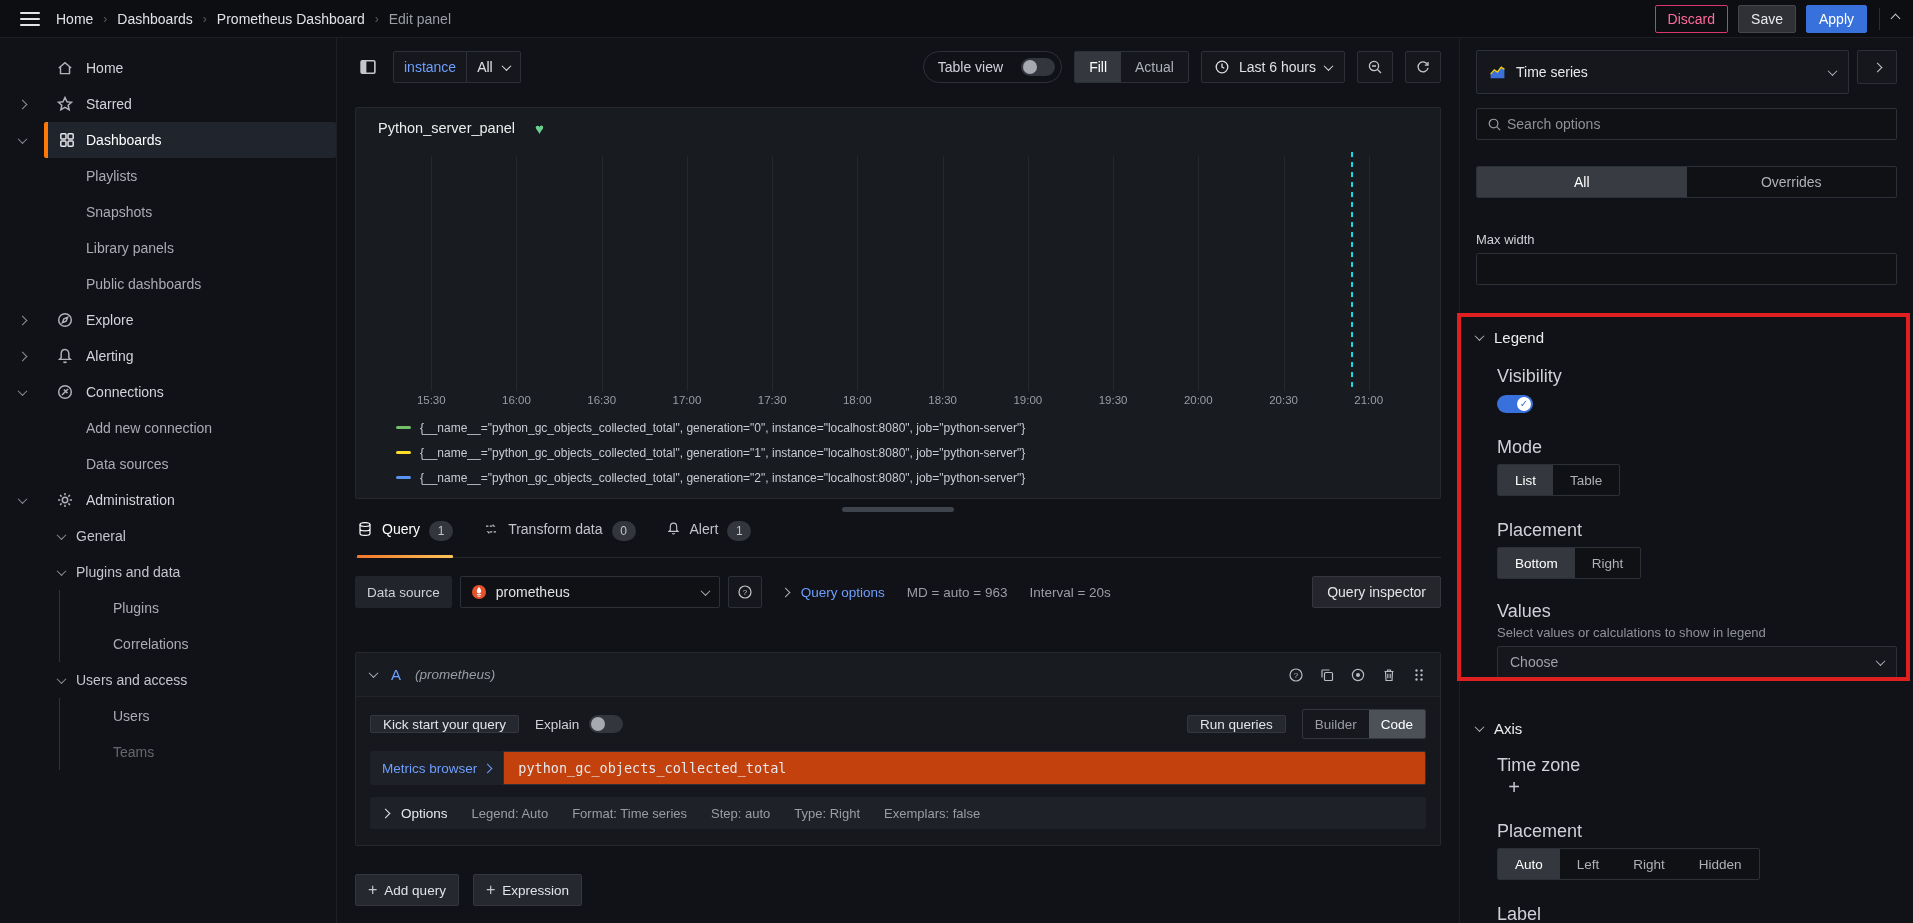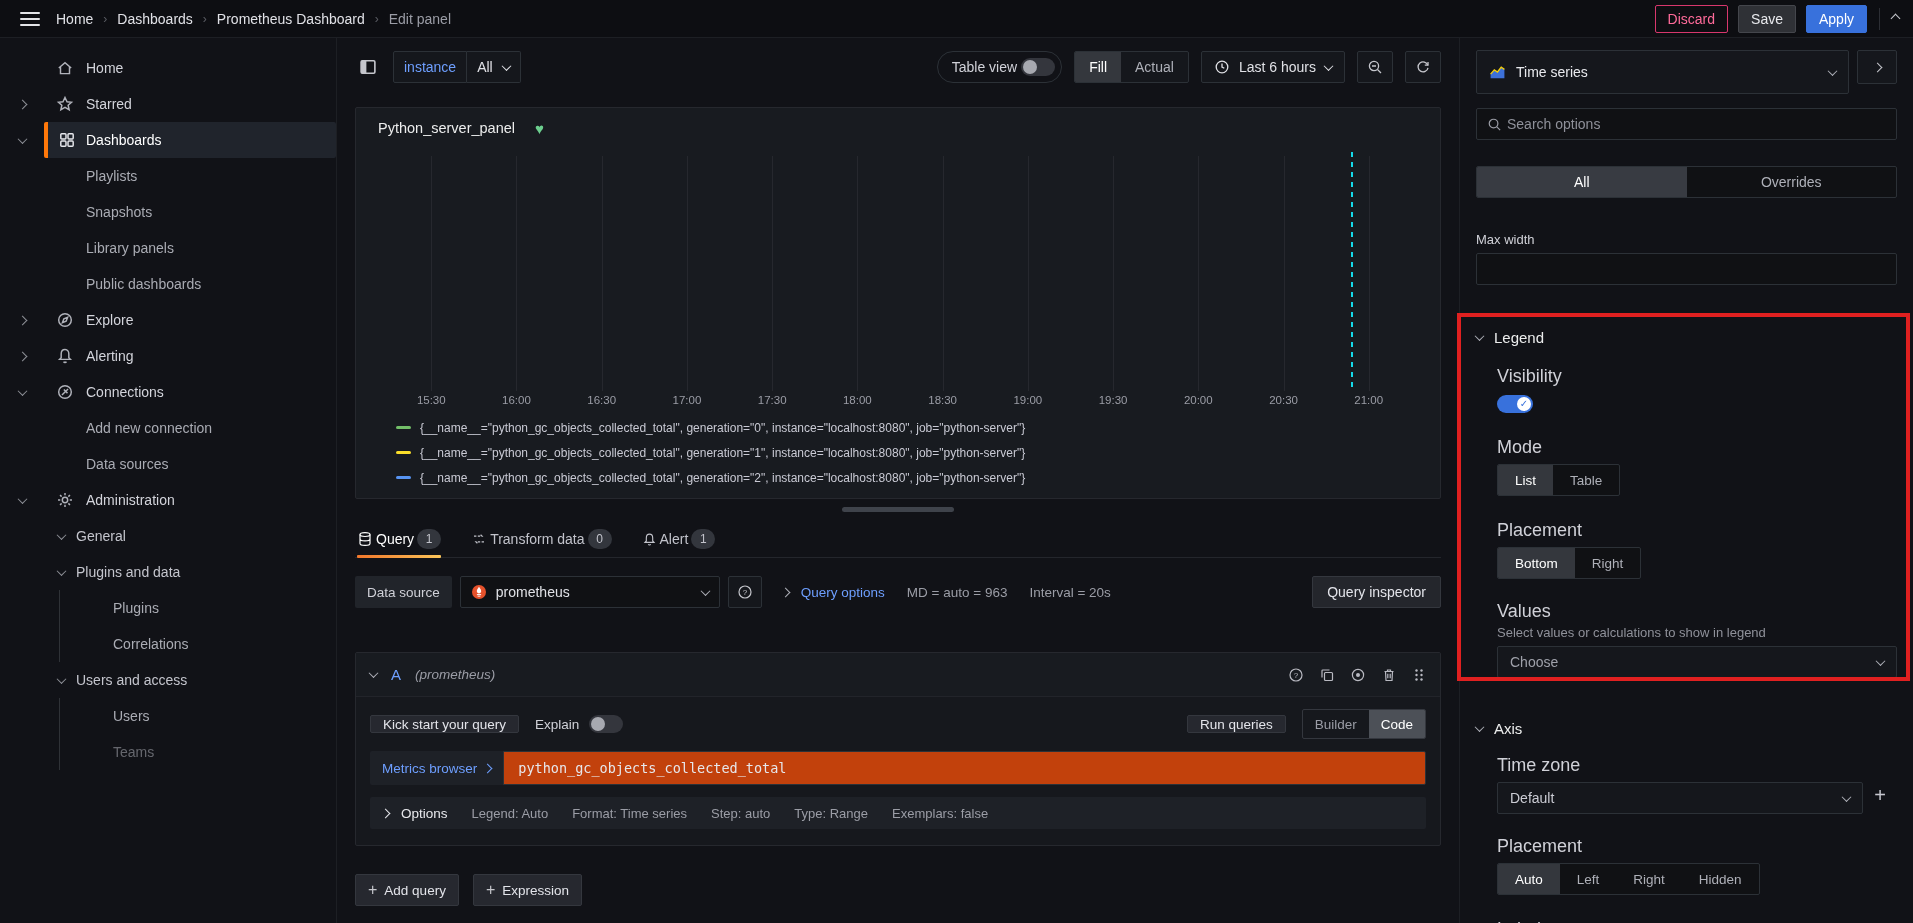--- a/index.html
+++ b/index.html
@@ -59,7 +59,7 @@
     height:32px; display:flex; align-items:center; gap:10px; font-size:14px; border-radius:0 2px 2px 0; cursor:pointer; }
   .var-spacer { flex:1; }
   .tv-group { border:1px solid #2c3137; border-radius:16px; height:32px; display:flex; align-items:center;
-    gap:4px; padding:0 6px 0 14px; font-size:14px; color:#d0d1d8; }
+    gap:18px; padding:0 6px 0 14px; font-size:14px; color:#d0d1d8; }
   .toggle-off { width:34px; height:18px; border-radius:9px; background:#34363d; position:relative; cursor:pointer; }
   .toggle-off::after { content:""; position:absolute; left:2px; top:2px; width:14px; height:14px;
     border-radius:50%; background:#a7a9b0; }

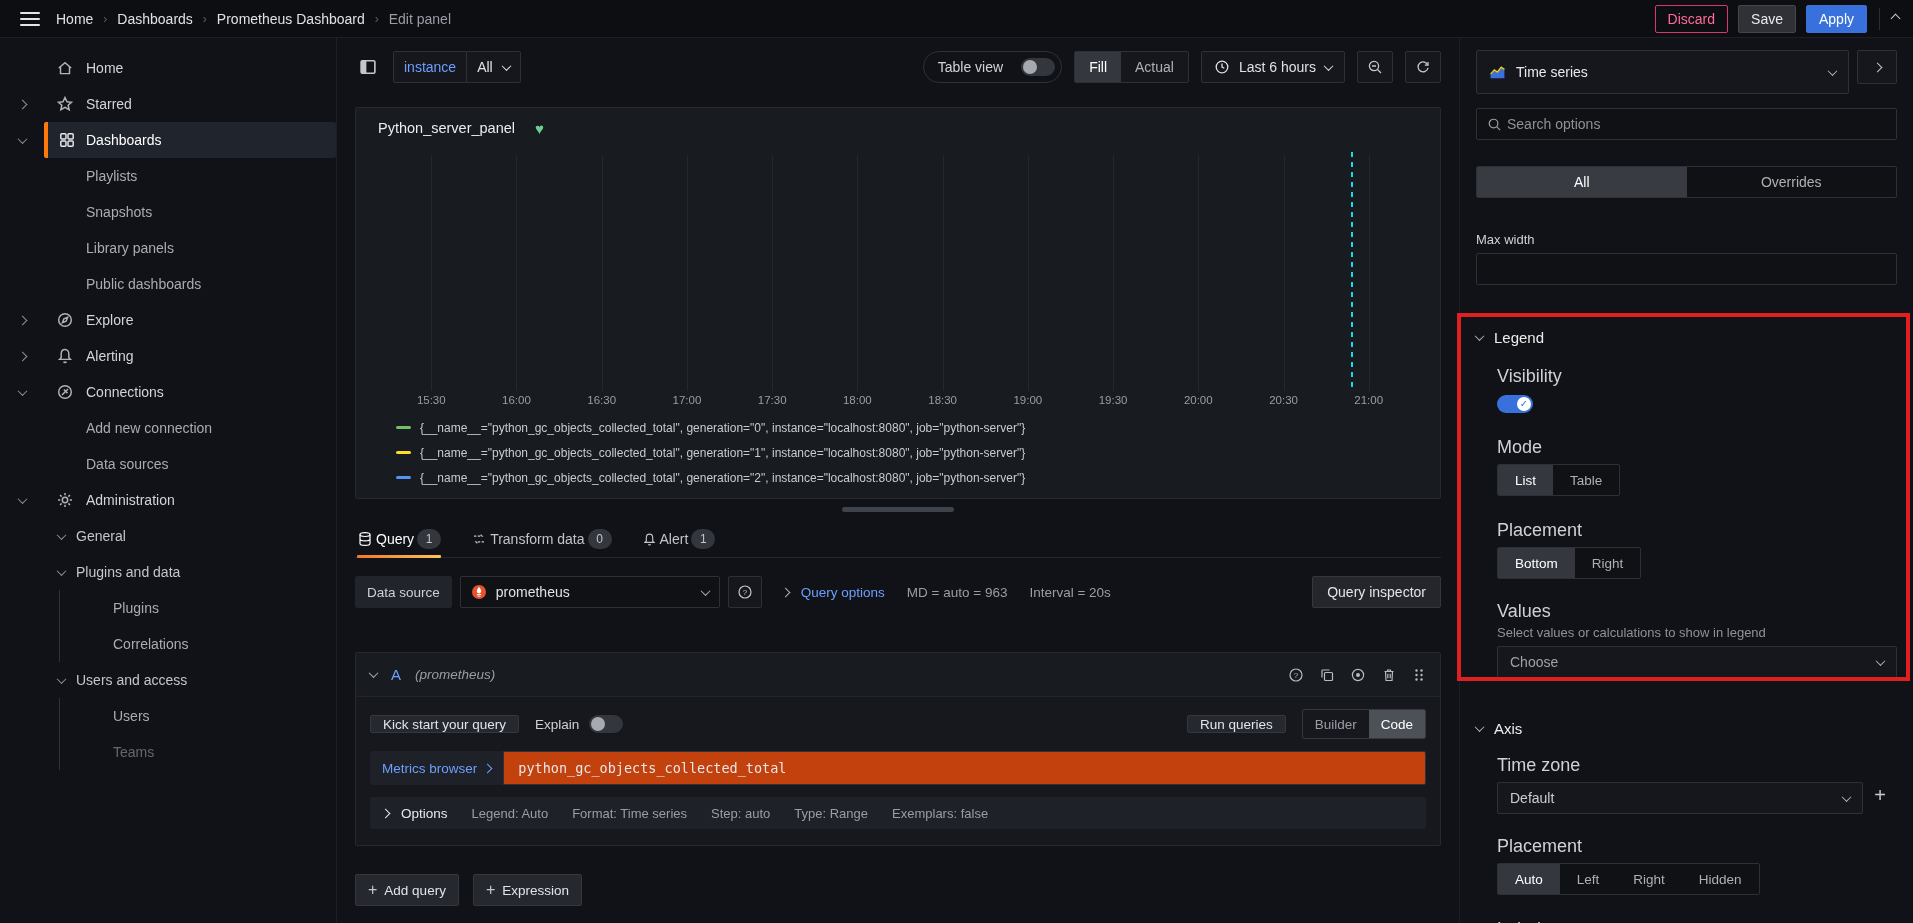--- a/index.html
+++ b/index.html
@@ -91,7 +91,7 @@
 
   
   .tabs-row { margin-top:9px; display:flex; gap:30px; border-bottom:1px solid #24262c; height:37px; padding:0 2px; }
-  .tab { display:flex; align-items:center; gap:3px; font-size:14px; color:#c2c3cb; position:relative; cursor:pointer; }
+  .tab { display:flex; align-items:flex-start; gap:9px; font-size:14px; color:#c2c3cb; position:relative; cursor:pointer; }
   .tab.active { color:#fff; font-weight:500; }
   .tab.active::after { content:""; position:absolute; left:0; right:0; bottom:-1px; height:3px;
     background:linear-gradient(90deg,#f2772b,#fbc55a); border-radius:1px; }

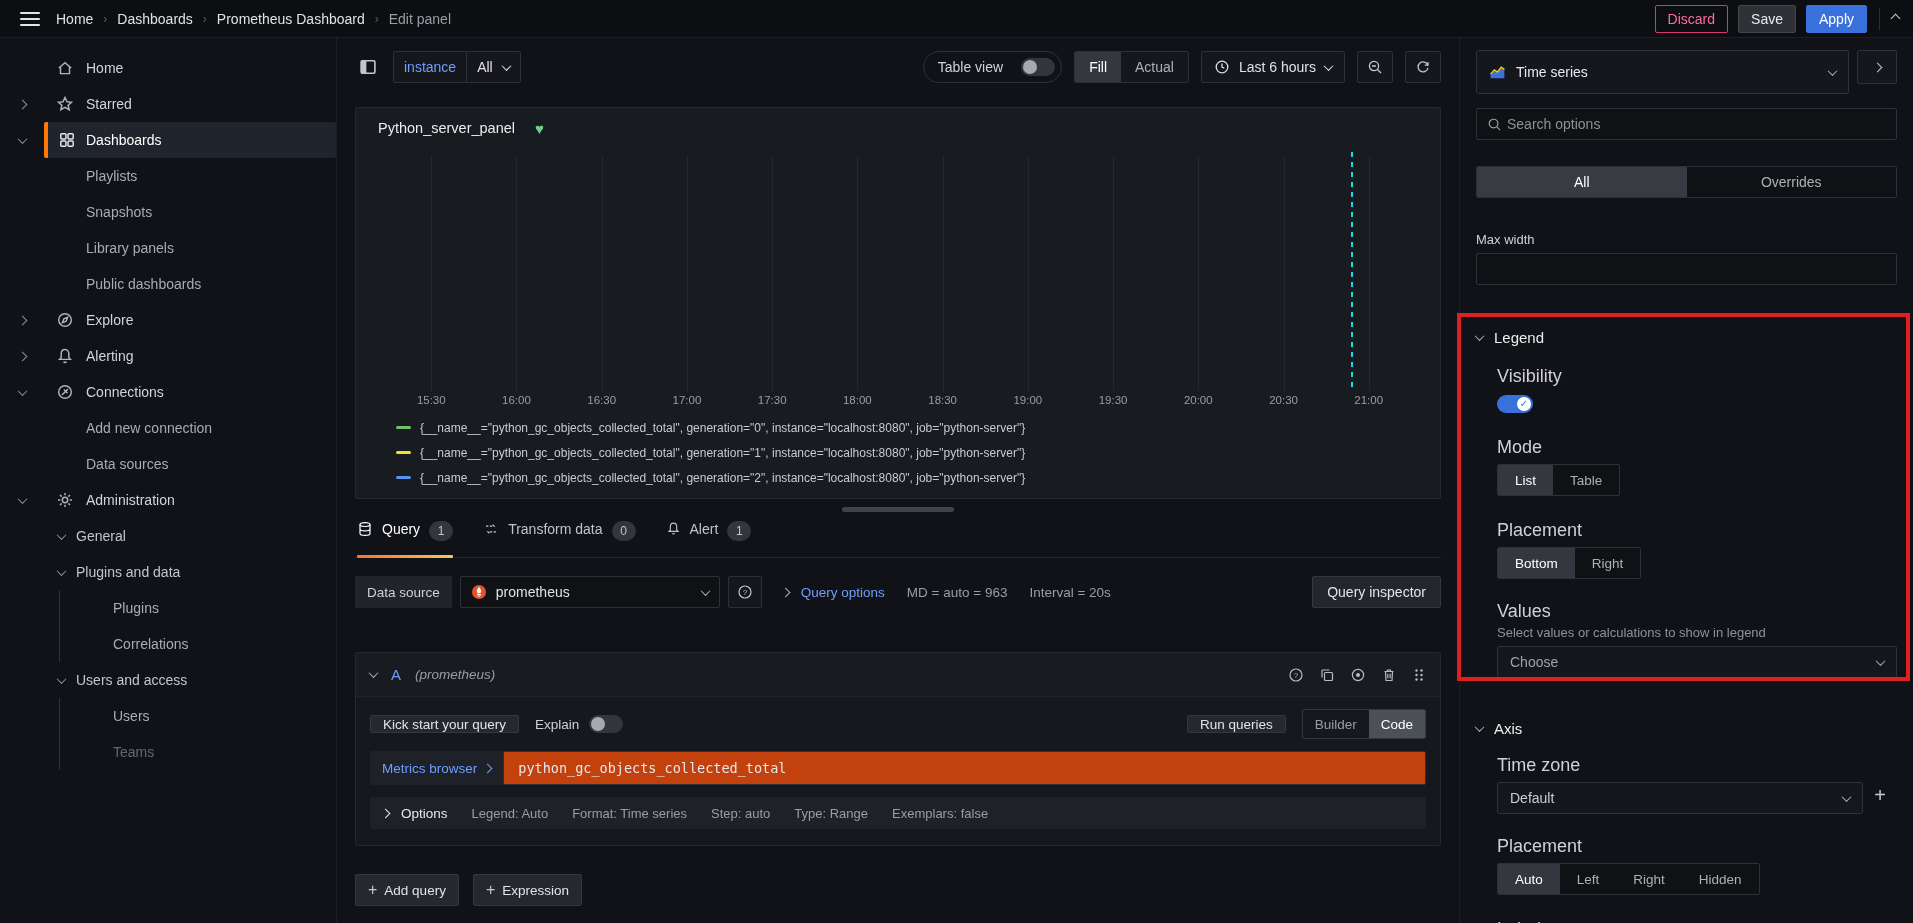--- a/index.html
+++ b/index.html
@@ -657,10 +657,6 @@
     <div style="padding-left:21px">
       <div class="f-label" style="margin-top:18px">Time zone</div>
       <div class="tz-row">
-        <div class="select value">
-          <span>Default</span>
-          <span class="chev down"></span>
-        </div>
         <div class="plus-btn">+</div>
       </div>
 

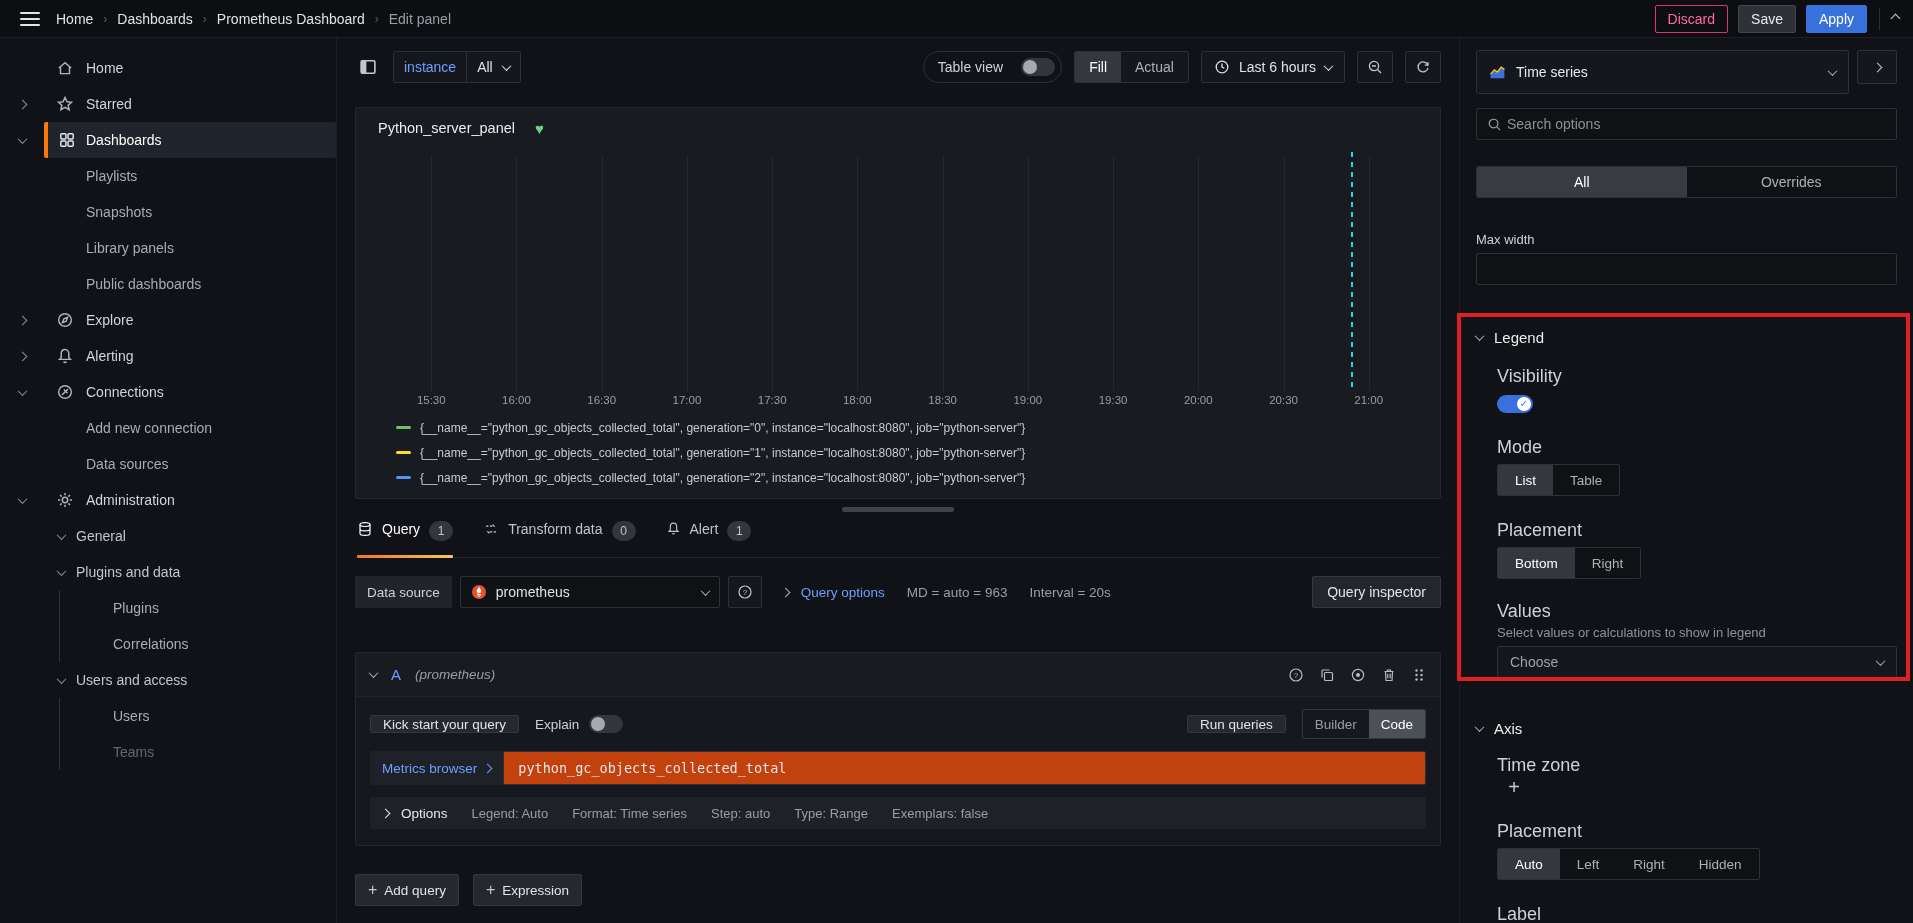--- a/index.html
+++ b/index.html
@@ -565,7 +565,7 @@
           <span>Legend: Auto</span>
           <span>Format: Time series</span>
           <span>Step: auto</span>
-          <span>Type: Range</span>
+          <span>Type: Right</span>
           <span>Exemplars: false</span>
         </div>
       </div>

